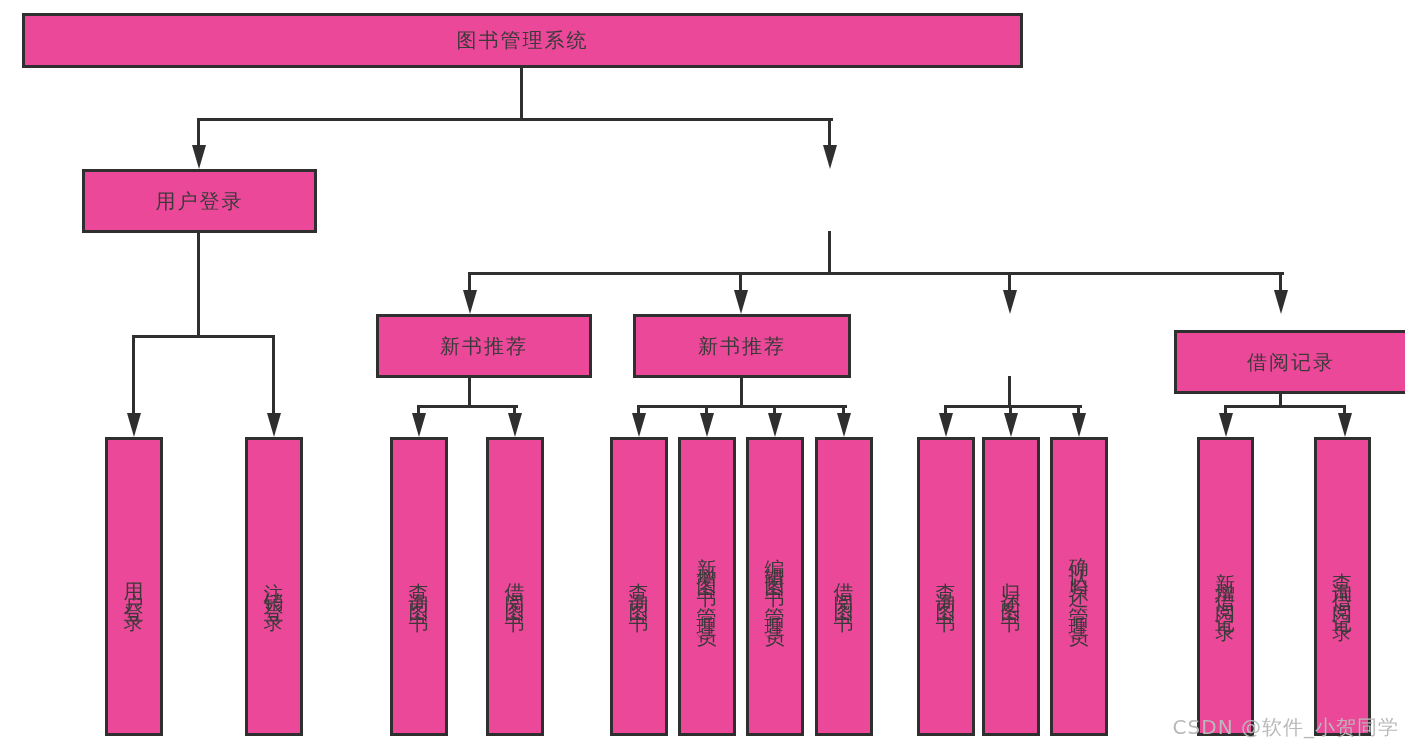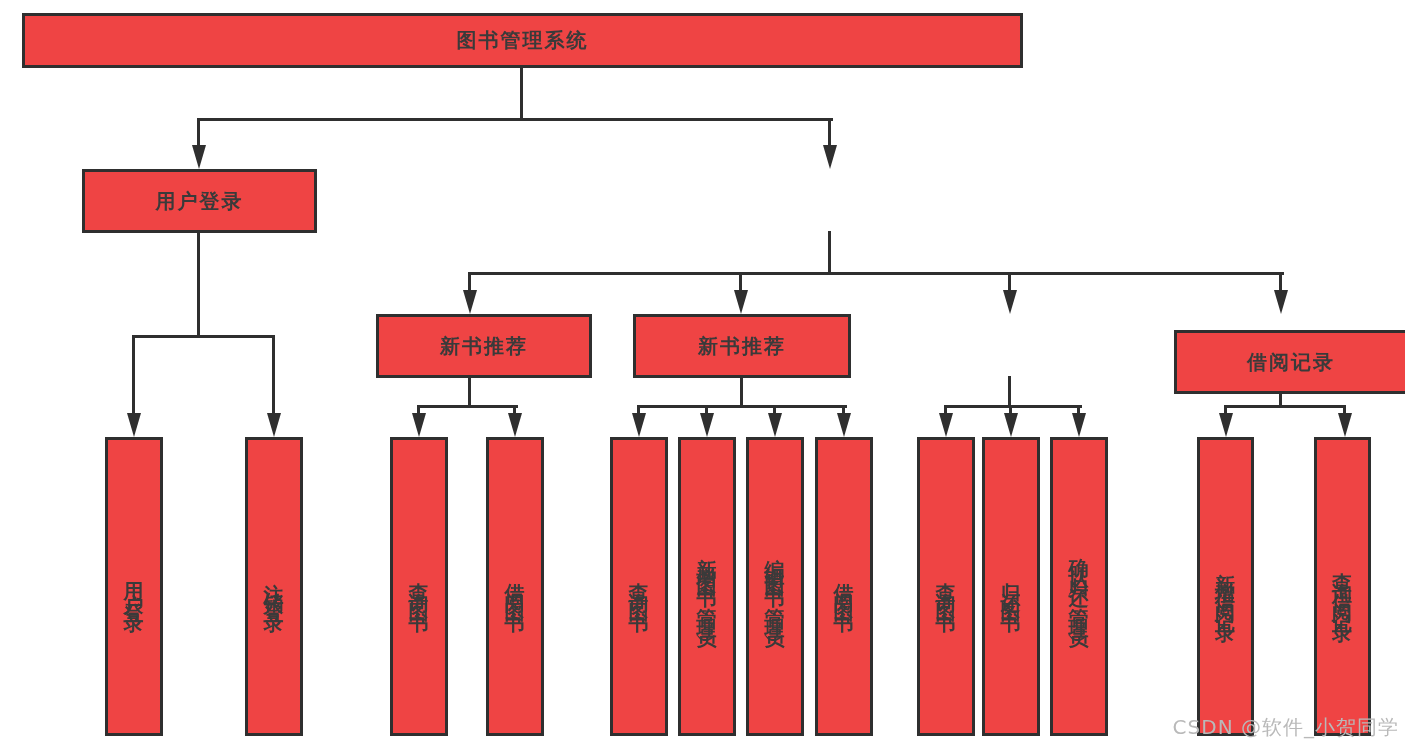--- a/index.html
+++ b/index.html
@@ -9,9 +9,9 @@
   }
   .box {
     position:absolute; box-sizing:border-box;
-    border:3px solid #2f2f2f; background:#ef4444;
+    border:3px solid #2f2f2f; background:#ec4899;
     display:flex; align-items:center; justify-content:center;
-    font-size:20px; color:#3a3a3a; letter-spacing:2px; z-index:2;font-weight:bold;
+    font-size:20px; color:#3a3a3a; letter-spacing:2px; z-index:2;
   }
   .vbox {
     writing-mode:vertical-rl; text-orientation:mixed;

